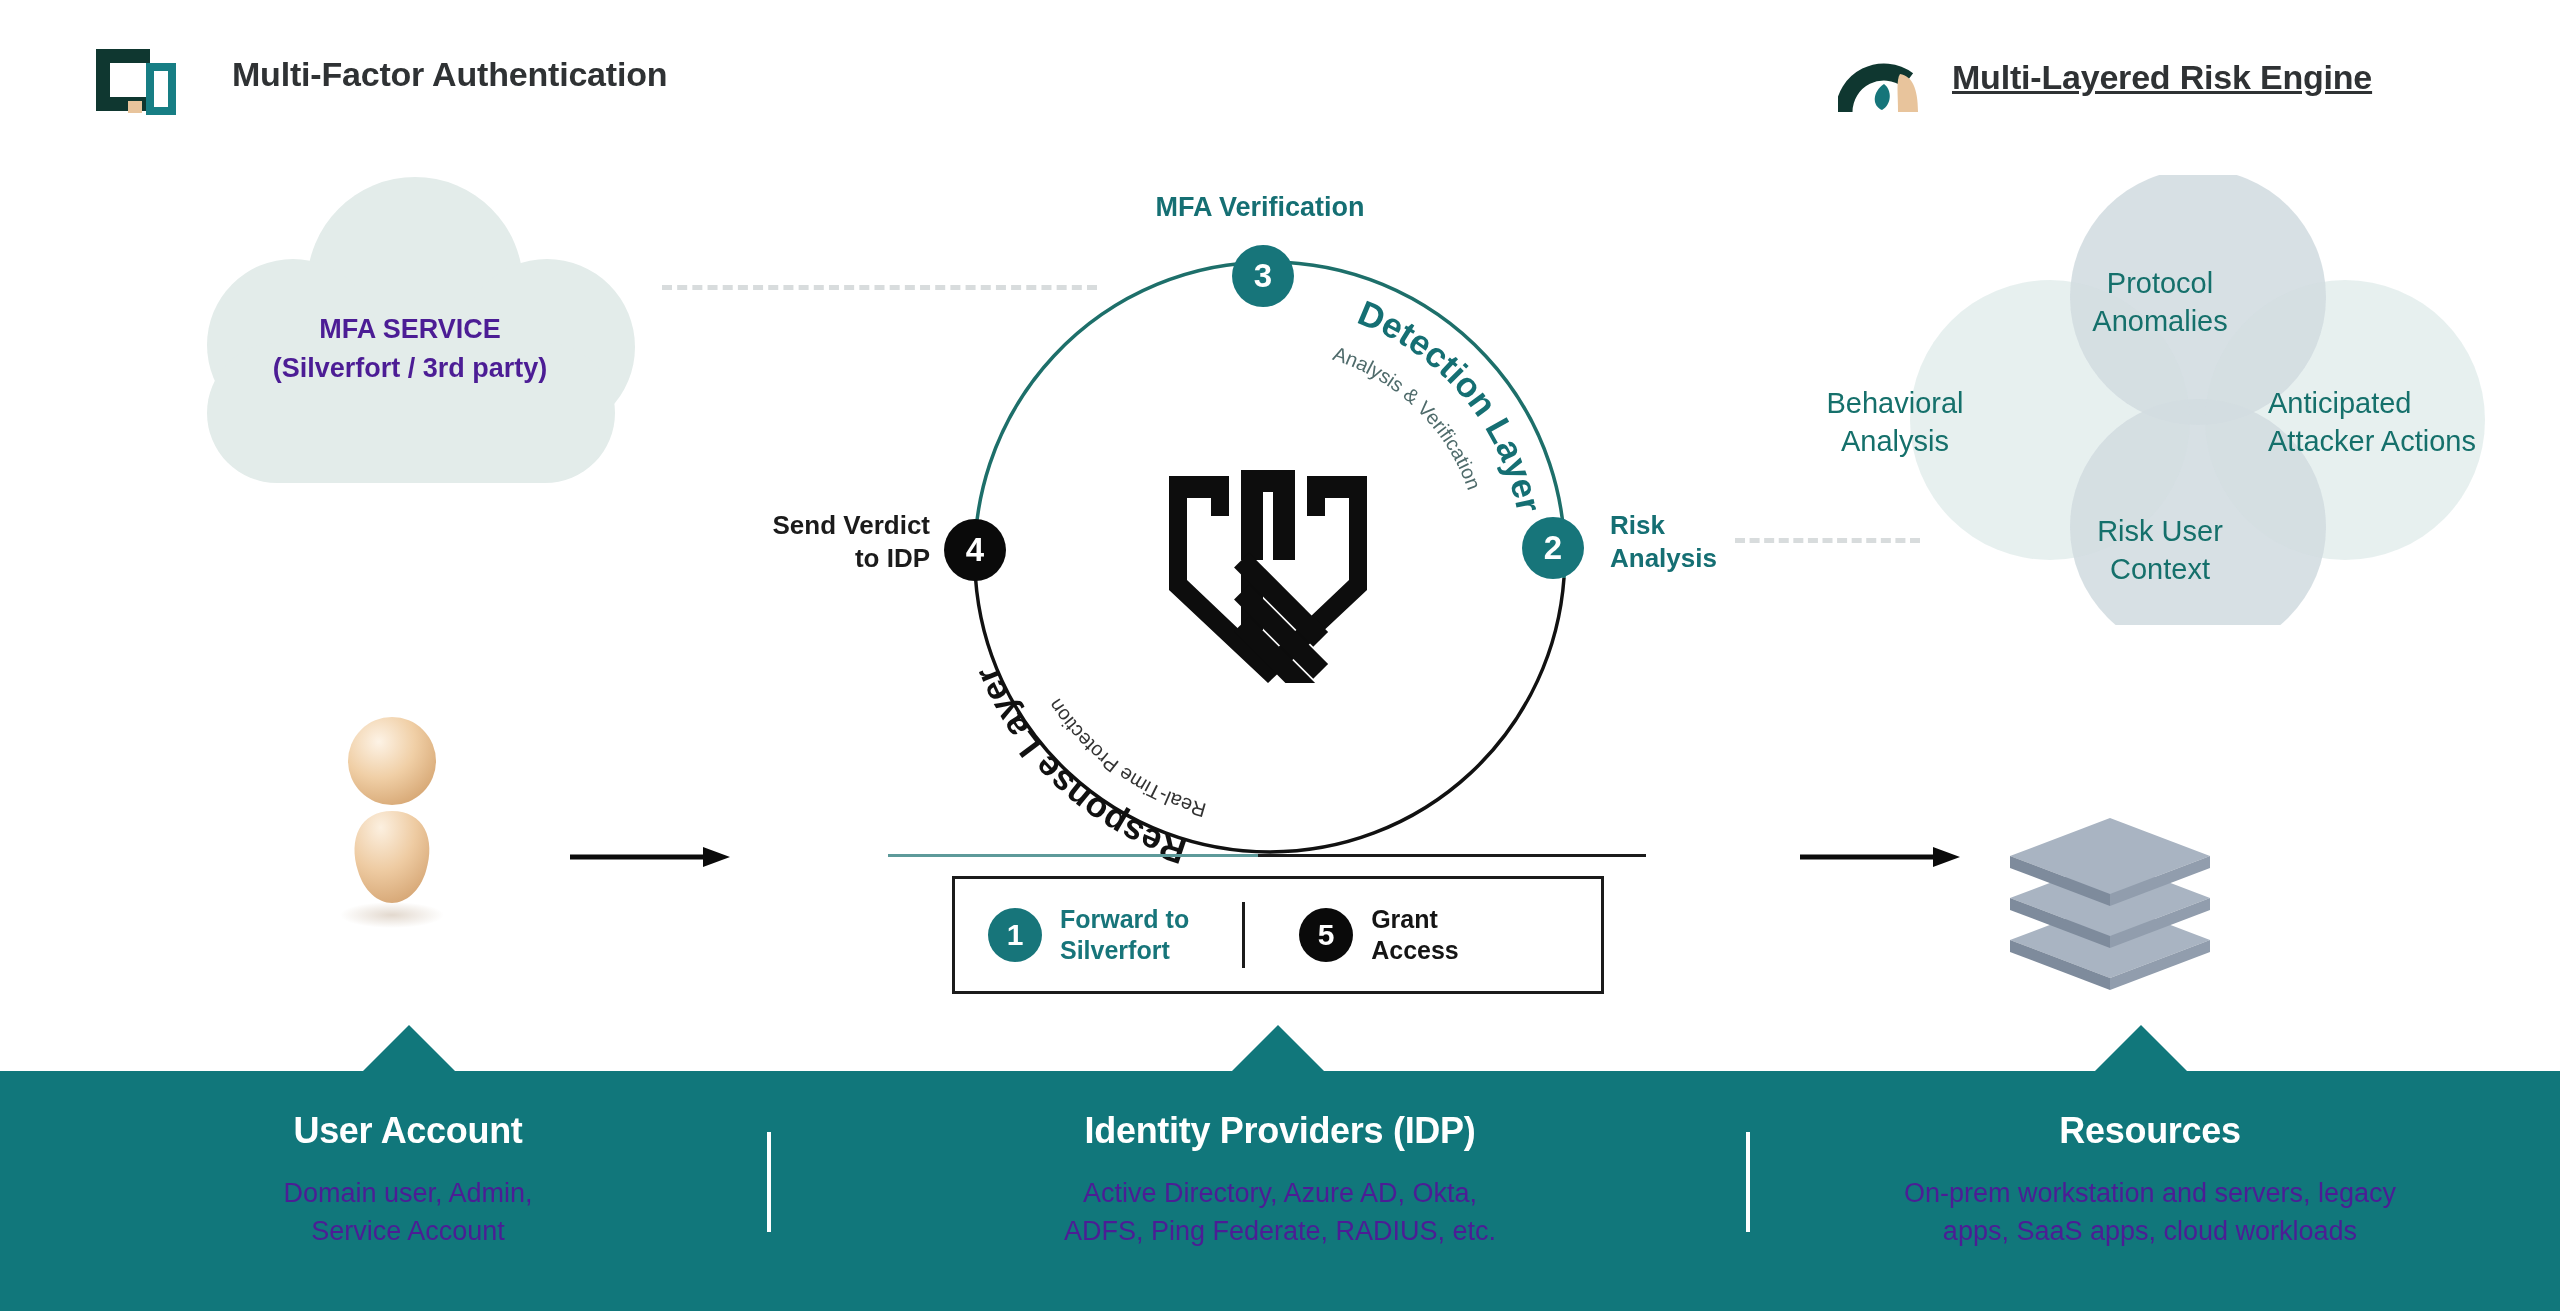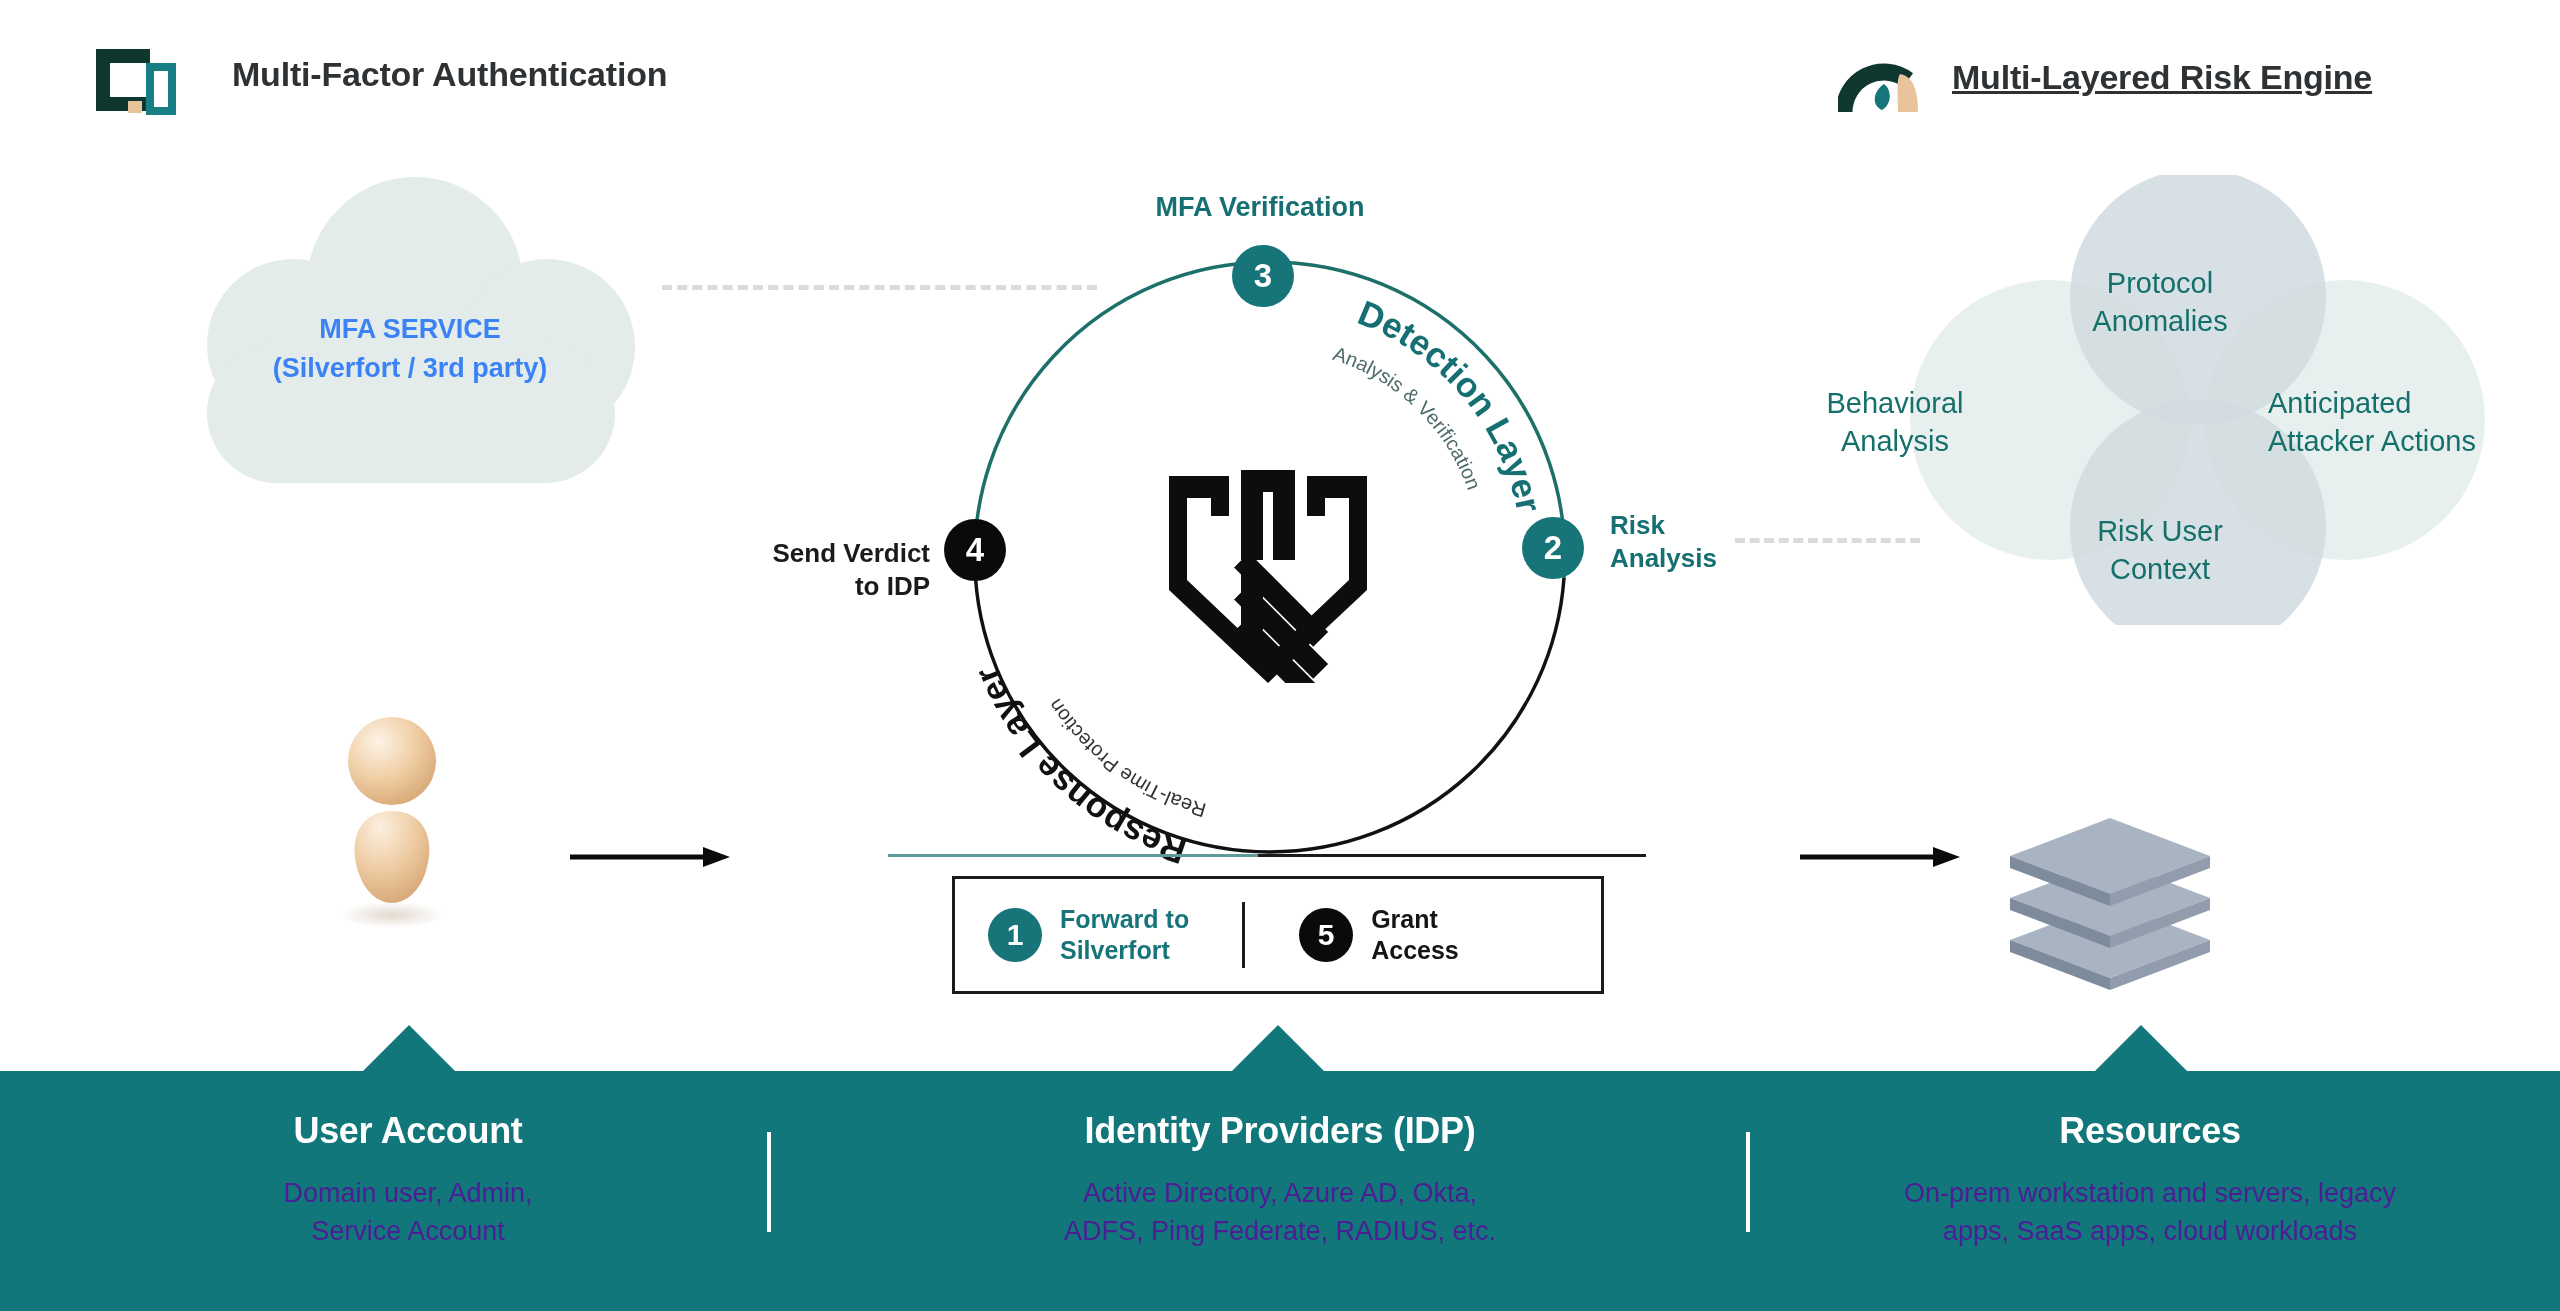--- a/index.html
+++ b/index.html
@@ -25,7 +25,7 @@
   #cloud-wrap{left:175px;top:175px;width:470px;height:330px;}
   #cloud-label{
     left:175px;top:310px;width:470px;text-align:center;
-    color:#3b82f6;font-size:27px;font-weight:bold;line-height:1.45;
+    color:#4c1d95;font-size:27px;font-weight:bold;line-height:1.45;
   }
 
   

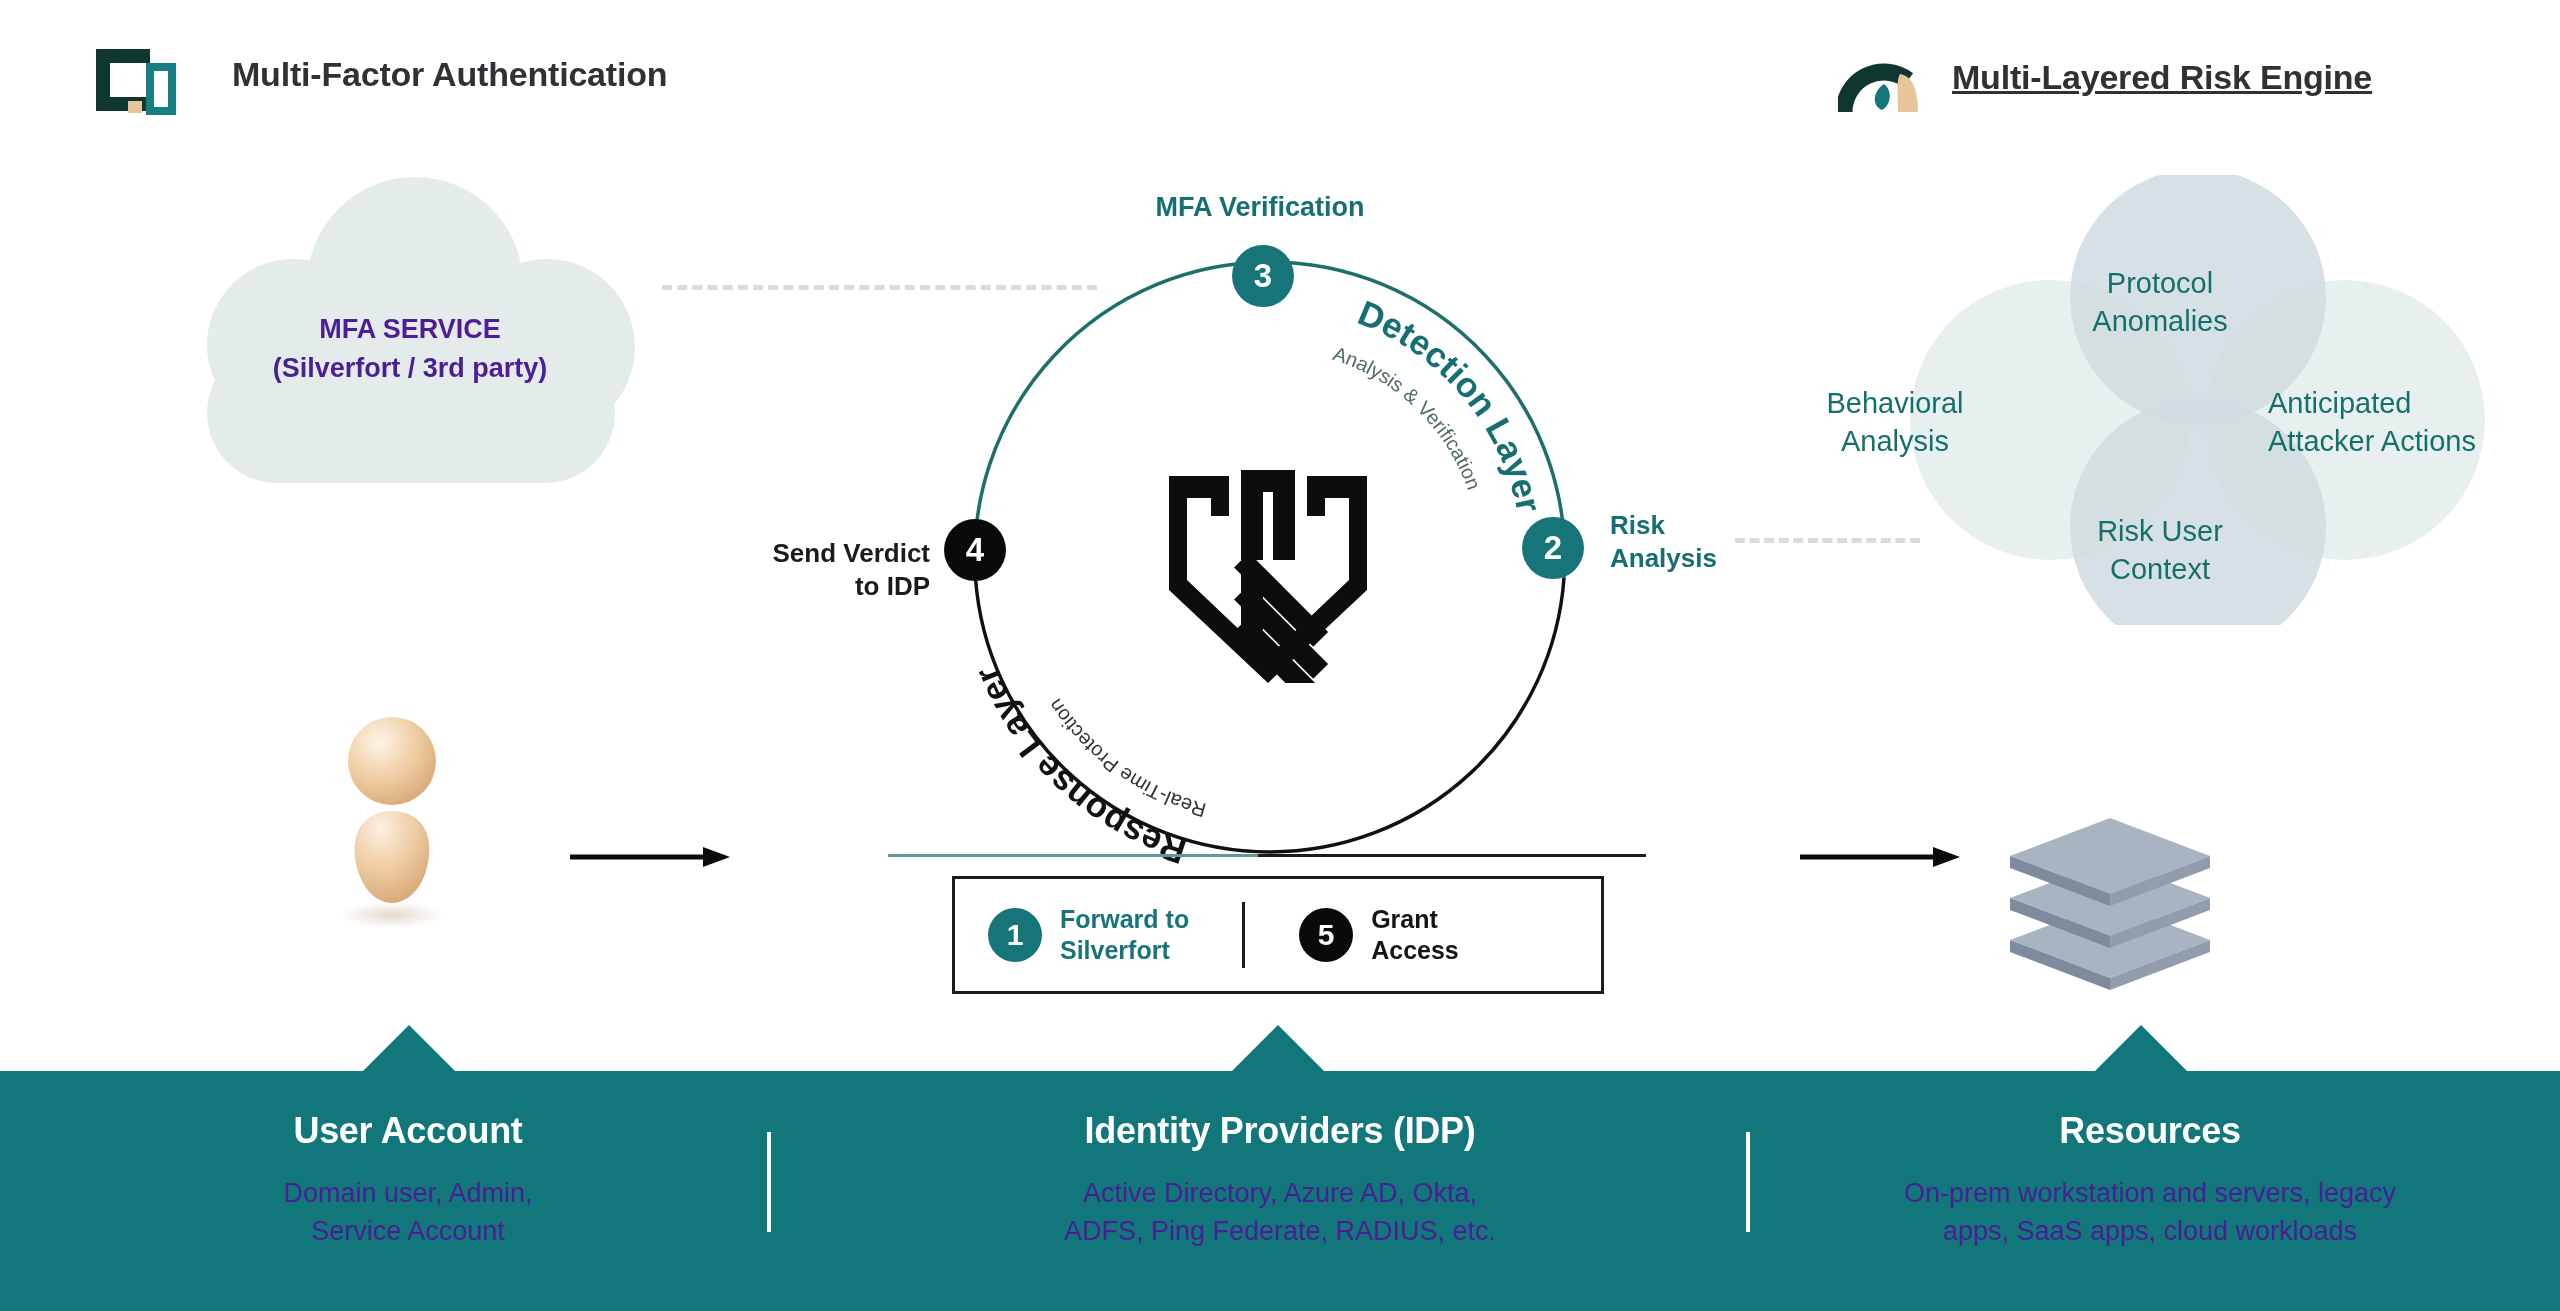--- a/index.html
+++ b/index.html
@@ -62,7 +62,7 @@
   }
   #lbl-verdict{
     left:680px;top:509px;width:250px;text-align:right;
-    color:#1b1b1b;font-size:26px;font-weight:bold;line-height:1.25;margin-top:28px;
+    color:#1b1b1b;font-size:26px;font-weight:bold;line-height:1.25;
   }
 
   

